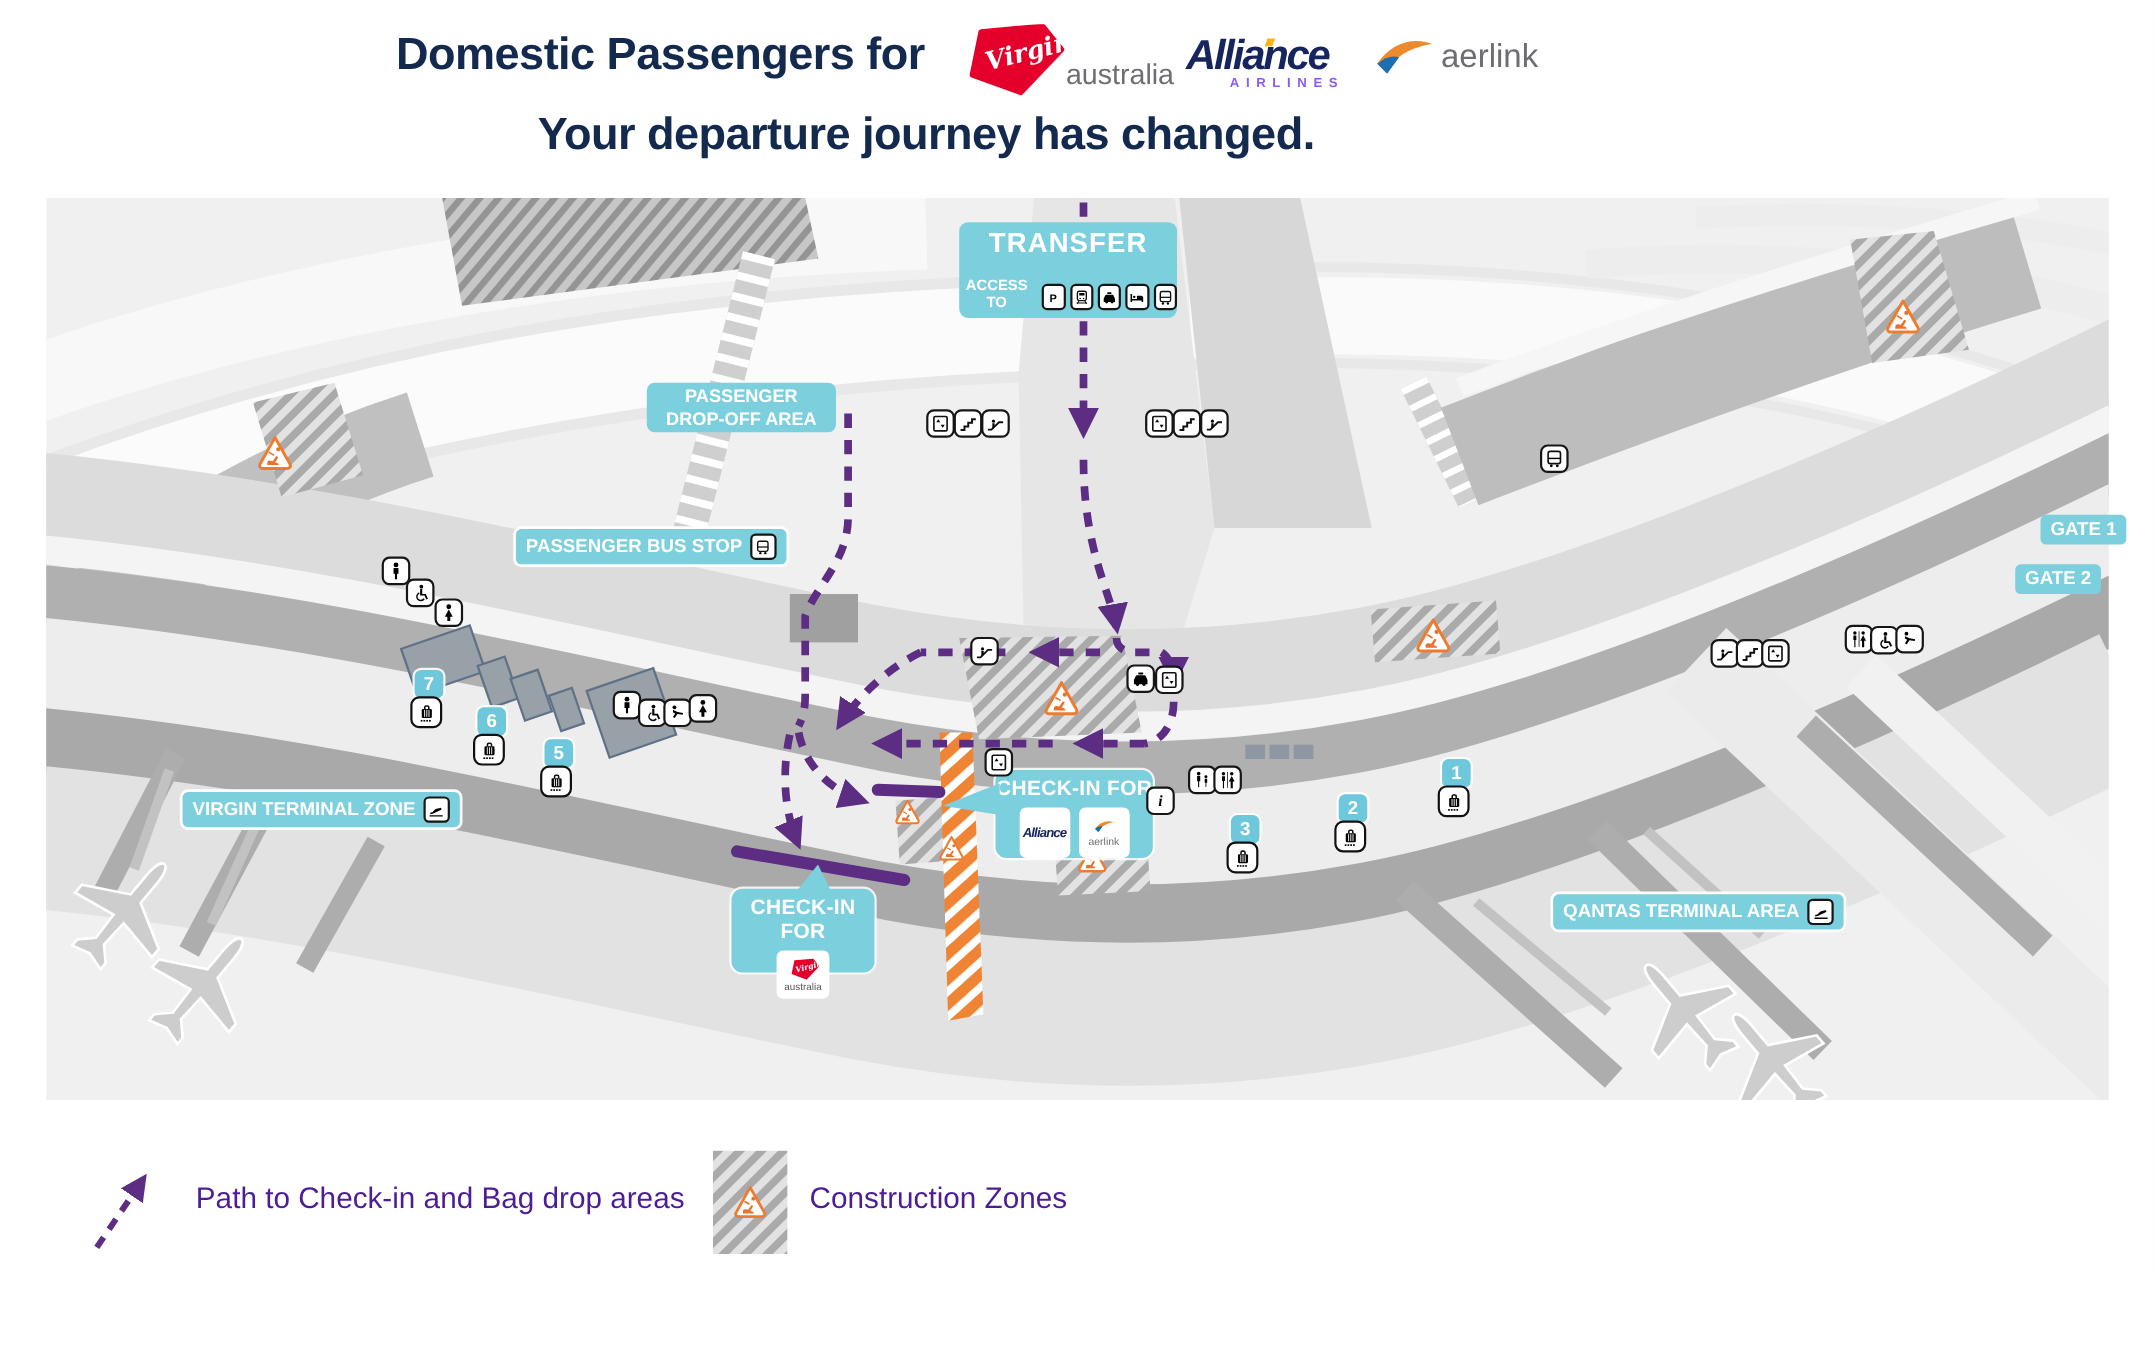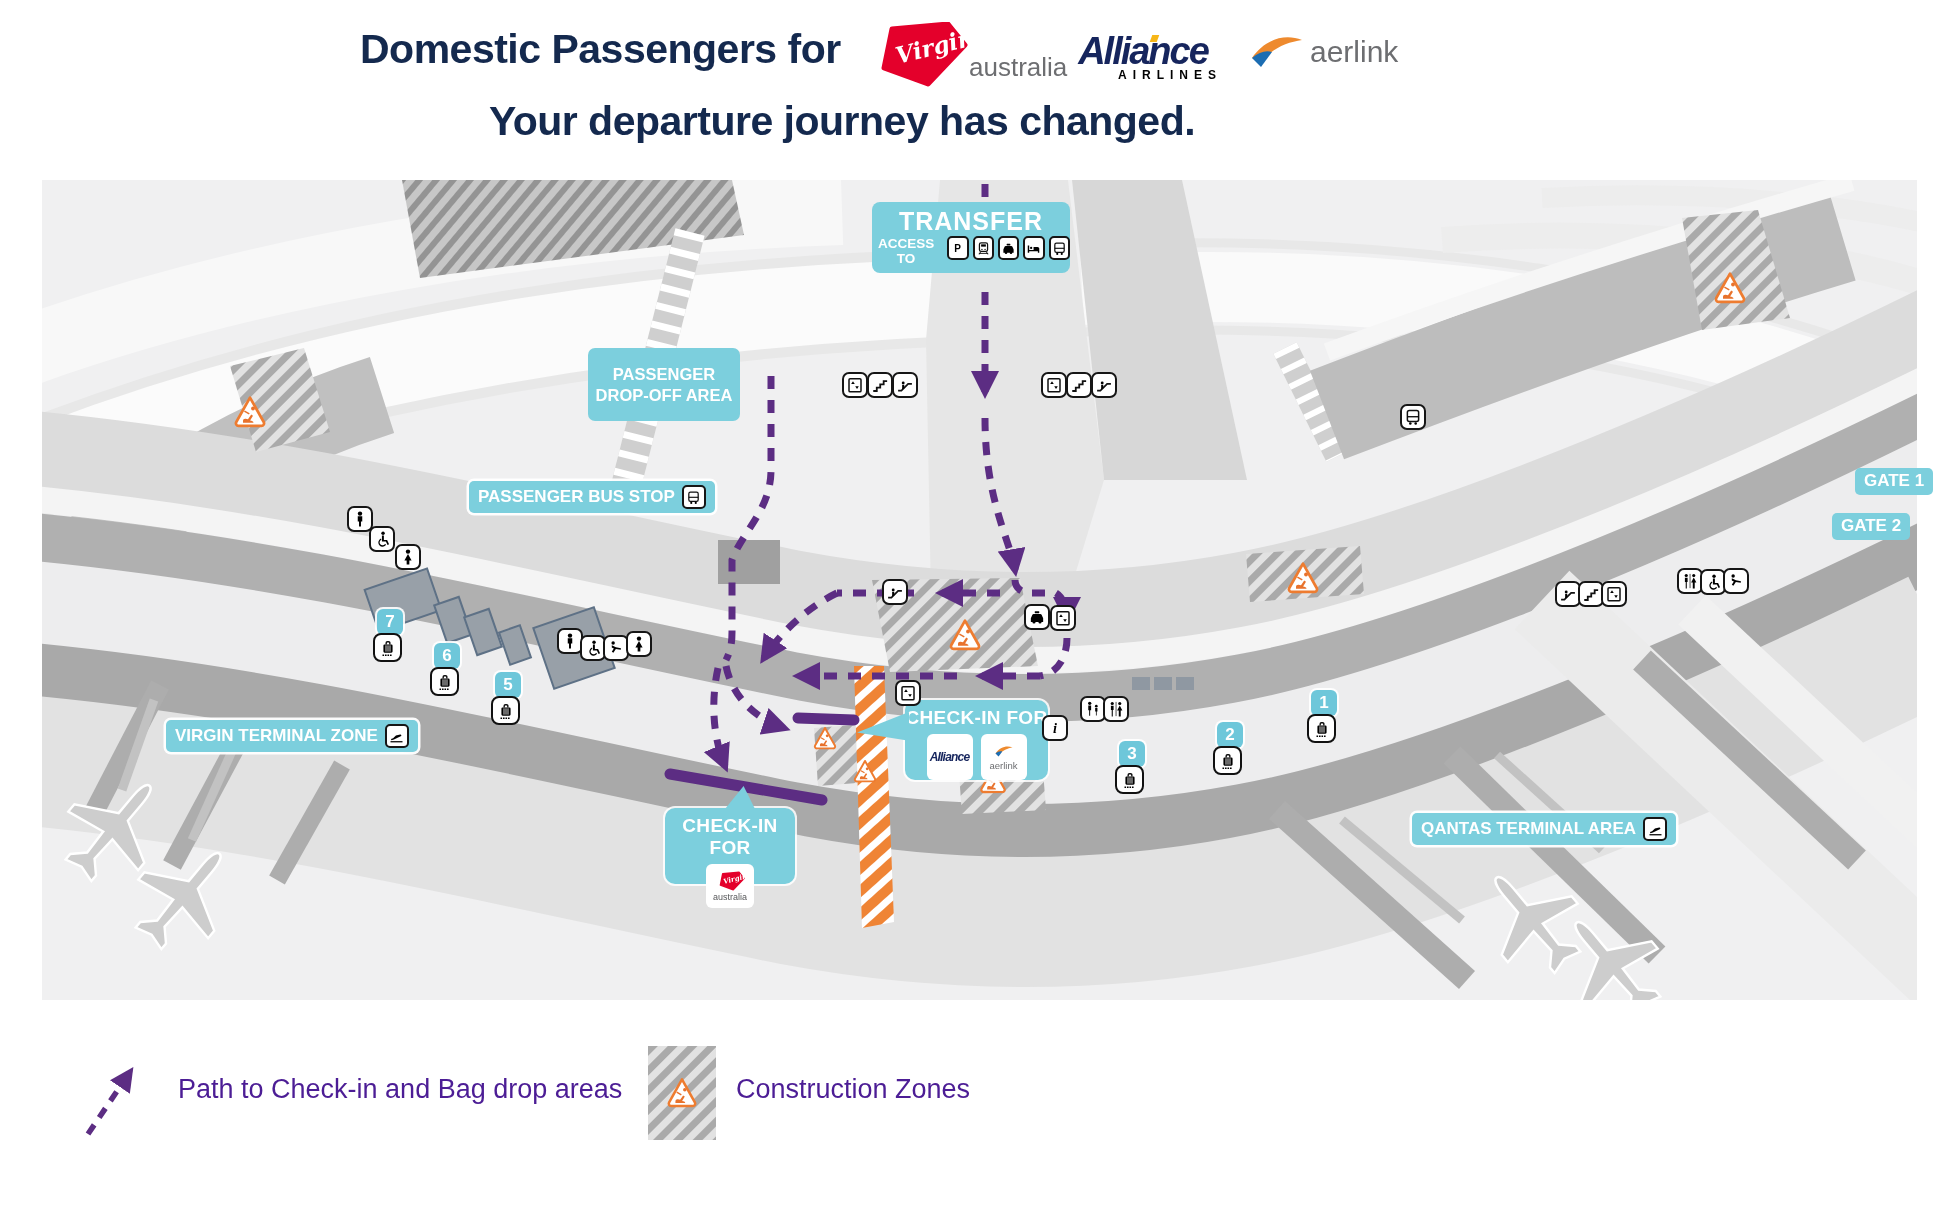--- a/index.html
+++ b/index.html
@@ -14,7 +14,7 @@
   .logo-alliance{position:absolute;left:1058px;top:32px;width:170px;text-align:center}
   .logo-alliance .al{font-style:italic;font-weight:bold;font-size:38px;color:#16255d;letter-spacing:-2px;line-height:1;position:relative;display:inline-block}
   .logo-alliance .al::after{content:"";position:absolute;top:3px;left:56%;width:7px;height:7px;background:#f7b617;transform:skewX(-20deg)}
-  .logo-alliance .air{display:block;font-size:12px;font-weight:bold;color:#000000;letter-spacing:6px;margin-top:-2px;text-align:right;padding-right:6px}
+  .logo-alliance .air{display:block;font-size:12px;font-weight:bold;color:#8b5cf6;letter-spacing:6px;margin-top:-2px;text-align:right;padding-right:6px}
   .logo-aerlink{position:absolute;left:1248px;top:30px;display:flex;align-items:center;gap:4px}
   .logo-aerlink .ae{font-size:30px;color:#6d6e71}
 

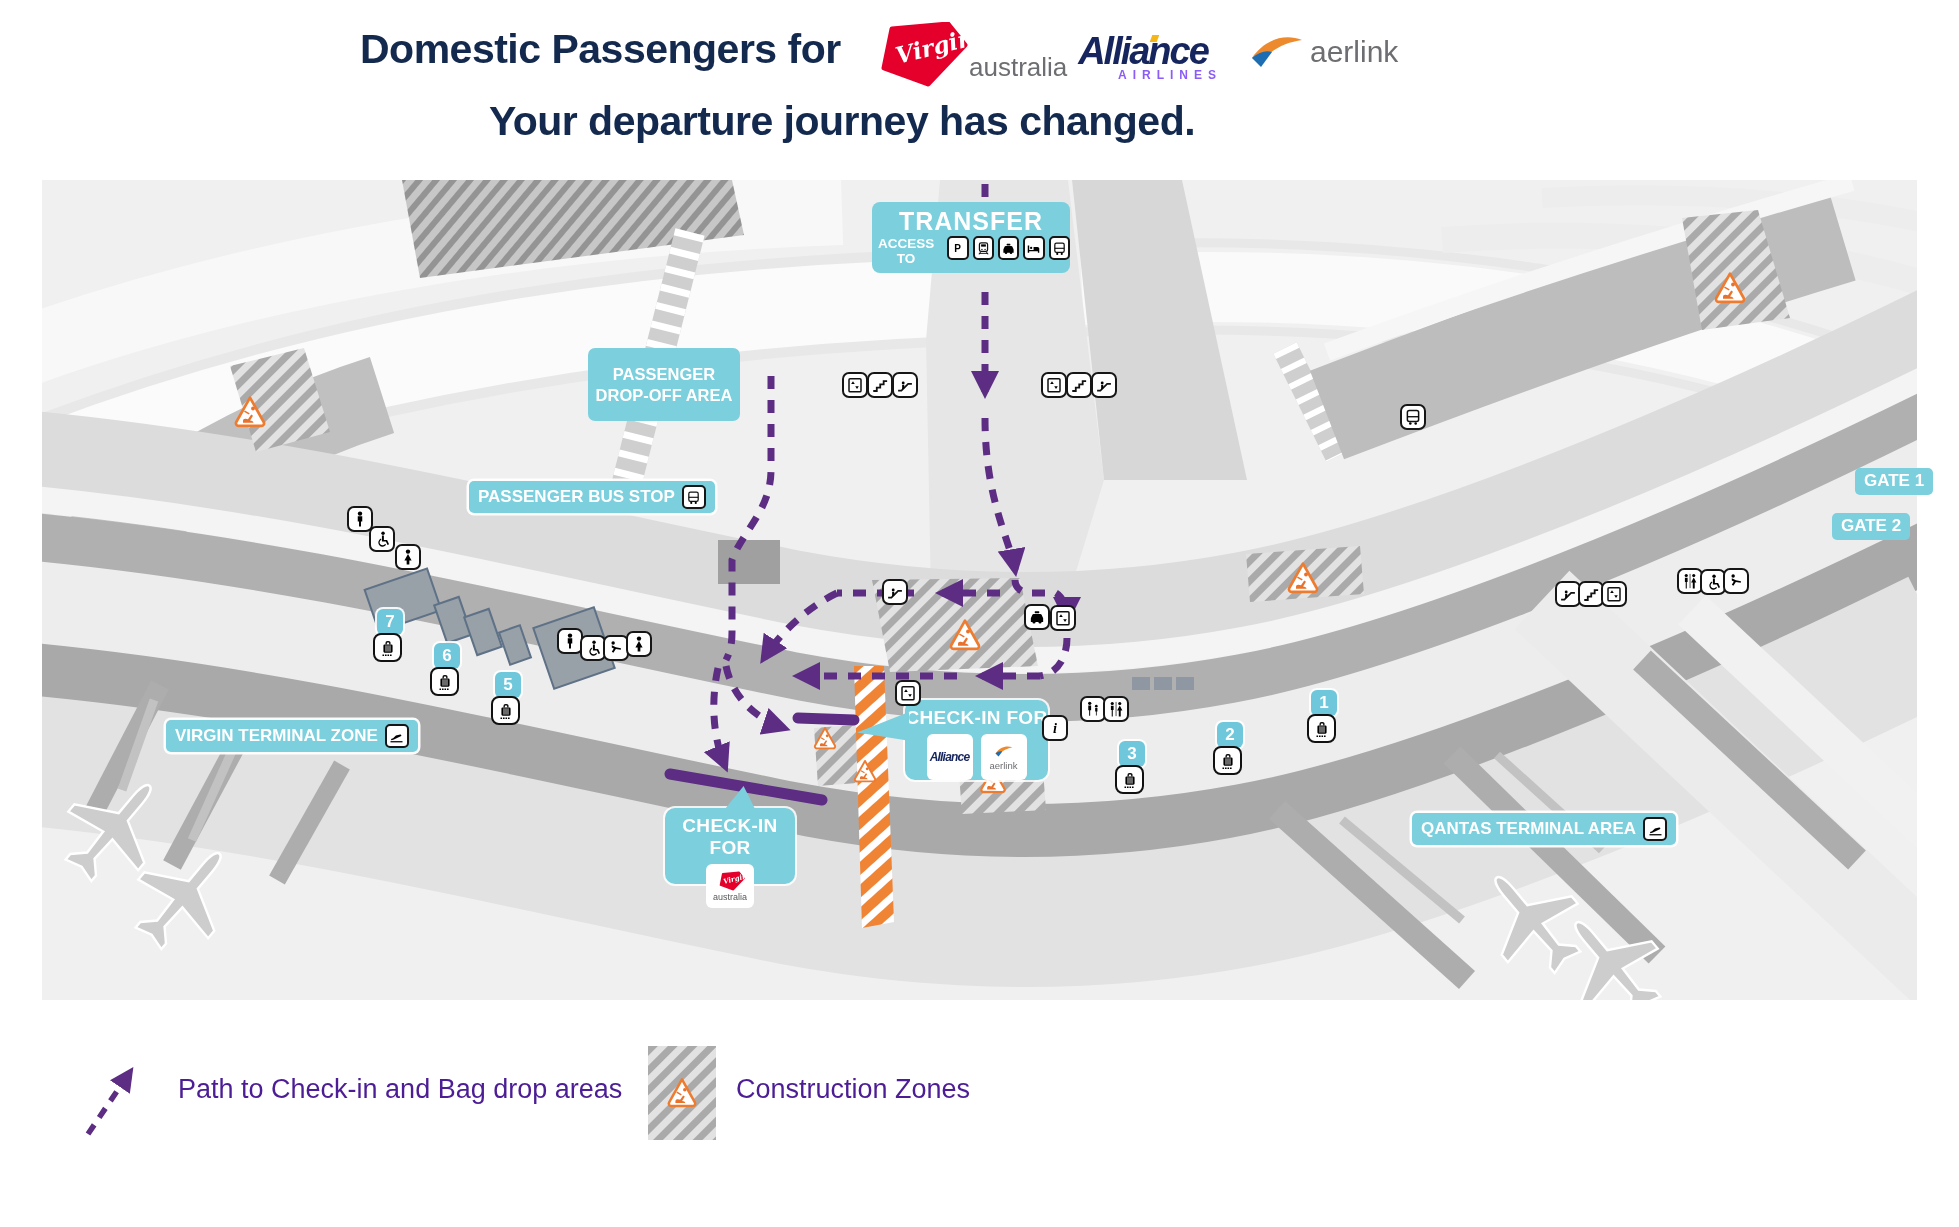--- a/index.html
+++ b/index.html
@@ -31,7 +31,7 @@
   .sky{position:absolute;left:830px;top:22px;width:198px;background:#7ccfdd;border-radius:8px;
        padding:5px 0 7px;text-align:center;color:#fff}
   .sky .t{font-size:25px;font-weight:bold;letter-spacing:1px}
-  .sky .row{display:flex;align-items:flex-start;justify-content:center;gap:4px;margin-top:0}
+  .sky .row{display:flex;align-items:flex-end;justify-content:center;gap:4px;margin-top:16px}
   .sky .acc{font-size:13.5px;font-weight:bold;margin-right:3px}
   .sq{width:20px;height:20px;background:#fff;border:2px solid #161616;border-radius:5px;display:inline-flex;align-items:center;justify-content:center}
   .sq svg{width:15px;height:15px}

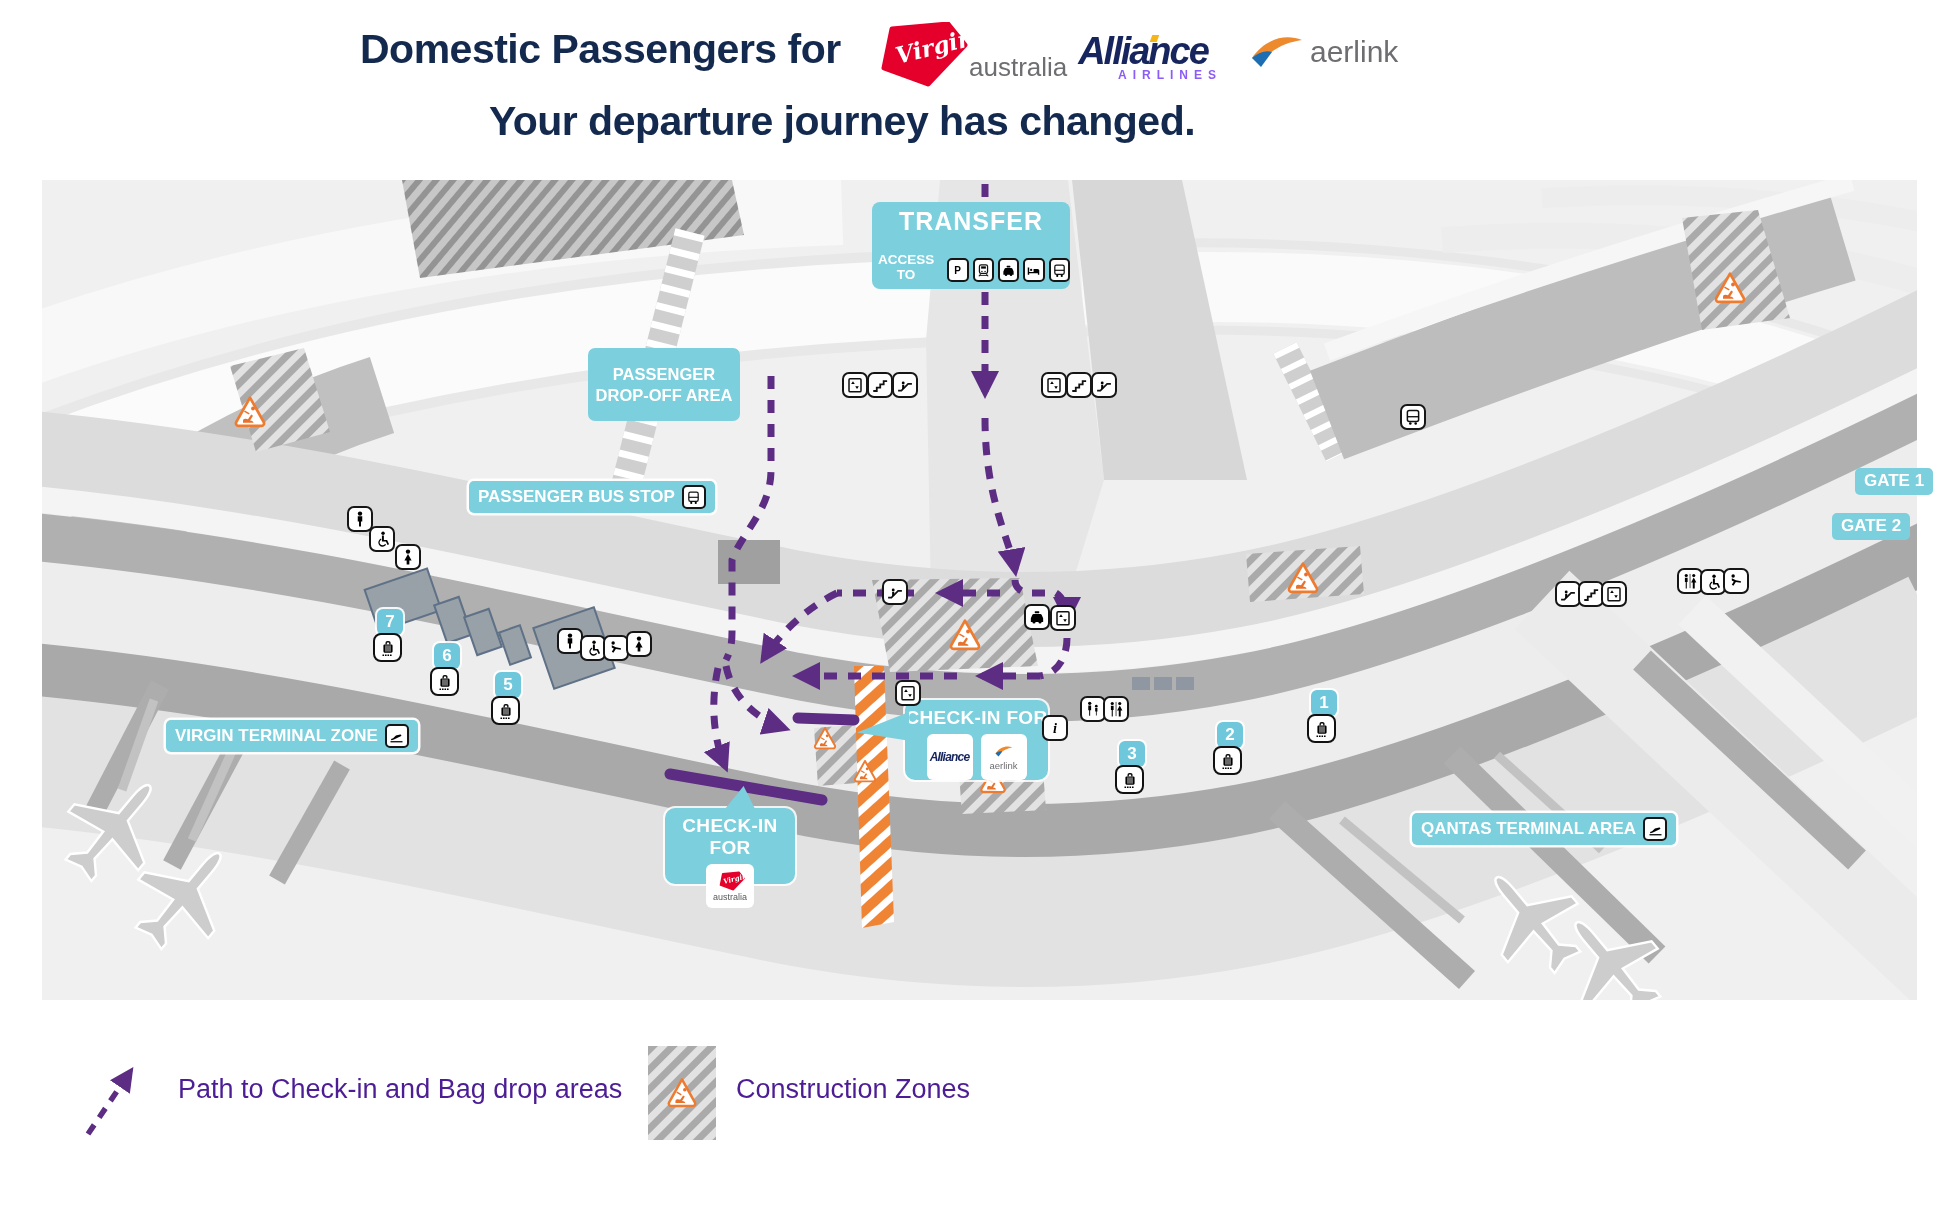--- a/index.html
+++ b/index.html
@@ -36,8 +36,8 @@
   .sq{width:20px;height:20px;background:#fff;border:2px solid #161616;border-radius:5px;display:inline-flex;align-items:center;justify-content:center}
   .sq svg{width:15px;height:15px}
 
-  .drop{position:absolute;left:546px;top:168px;width:152px;background:#7ccfdd;border-radius:7px;
-        color:#fff;font-weight:bold;font-size:16.5px;text-align:center;padding:16px 0;line-height:1.25}
+  .drop{position:absolute;left:546px;top:168px;width:172px;background:#7ccfdd;border-radius:7px;
+        color:#fff;font-weight:bold;font-size:16.5px;text-align:center;padding:2px 0;line-height:1.25}
 
   .checkin{position:absolute;background:#7ccfdd;border-radius:10px;color:#fff;text-align:center;box-shadow:0 0 0 2px rgba(255,255,255,.85)}
   .checkin .t{font-size:19px;font-weight:bold;margin-top:7px;letter-spacing:.3px}

